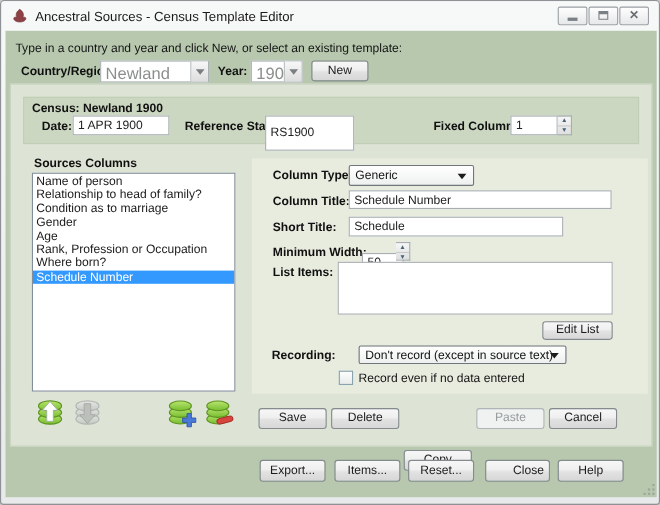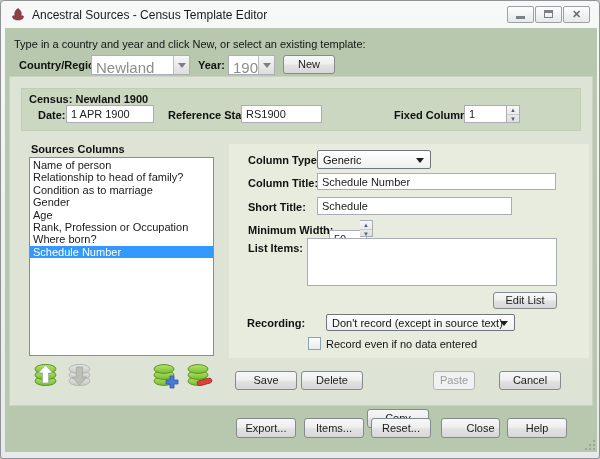--- a/index.html
+++ b/index.html
@@ -106,7 +106,7 @@
   <span class="blabel" style="left:37px;top:108px;">Date:</span>
   <input class="tinput" style="left: 65px; top: 104px; width: 88px; height: 18px;" value="1 APR 1900">
   <span class="blabel" style="left:167px;top:108px;">Reference Start:</span>
-  <input class="tinput" style="left: 240px; top: 104px; width: 81px; height: 18px;" value="RS1900">
+  <input class="tinput" style="left: 240px; top: 104px; width: 81px; height: 32px;" value="RS1900">
   <span class="blabel" style="left:393px;top:108px;">Fixed Columns:</span>
   <input class="tinput" style="left: 463px; top: 104px; width: 43px; height: 18px;" value="1">
   <div class="spin" style="left:506px;top:104px;height:18px;">

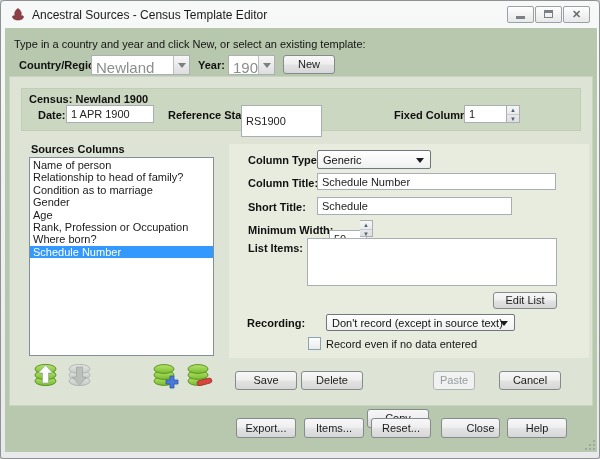--- a/index.html
+++ b/index.html
@@ -201,7 +201,7 @@
   <div class="btn" style="left:234px;top:370px;width:62px;">Save</div>
   <div class="btn" style="left:300px;top:370px;width:62px;">Delete</div>
   <div class="btn" style="left:366px;top:370px;width:62px;margin-top:38px;">Copy</div>
-  <div class="btn disabled" style="left:432px;top:370px;width:42px;">Paste</div>
+  <div class="btn disabled" style="left:432px;top:370px;width:62px;">Paste</div>
   <div class="btn" style="left:498px;top:370px;width:62px;">Cancel</div>
 
   <div class="btn" style="left:235px;top:417px;width:60px;height:20px;line-height:18px;">Export...</div>

